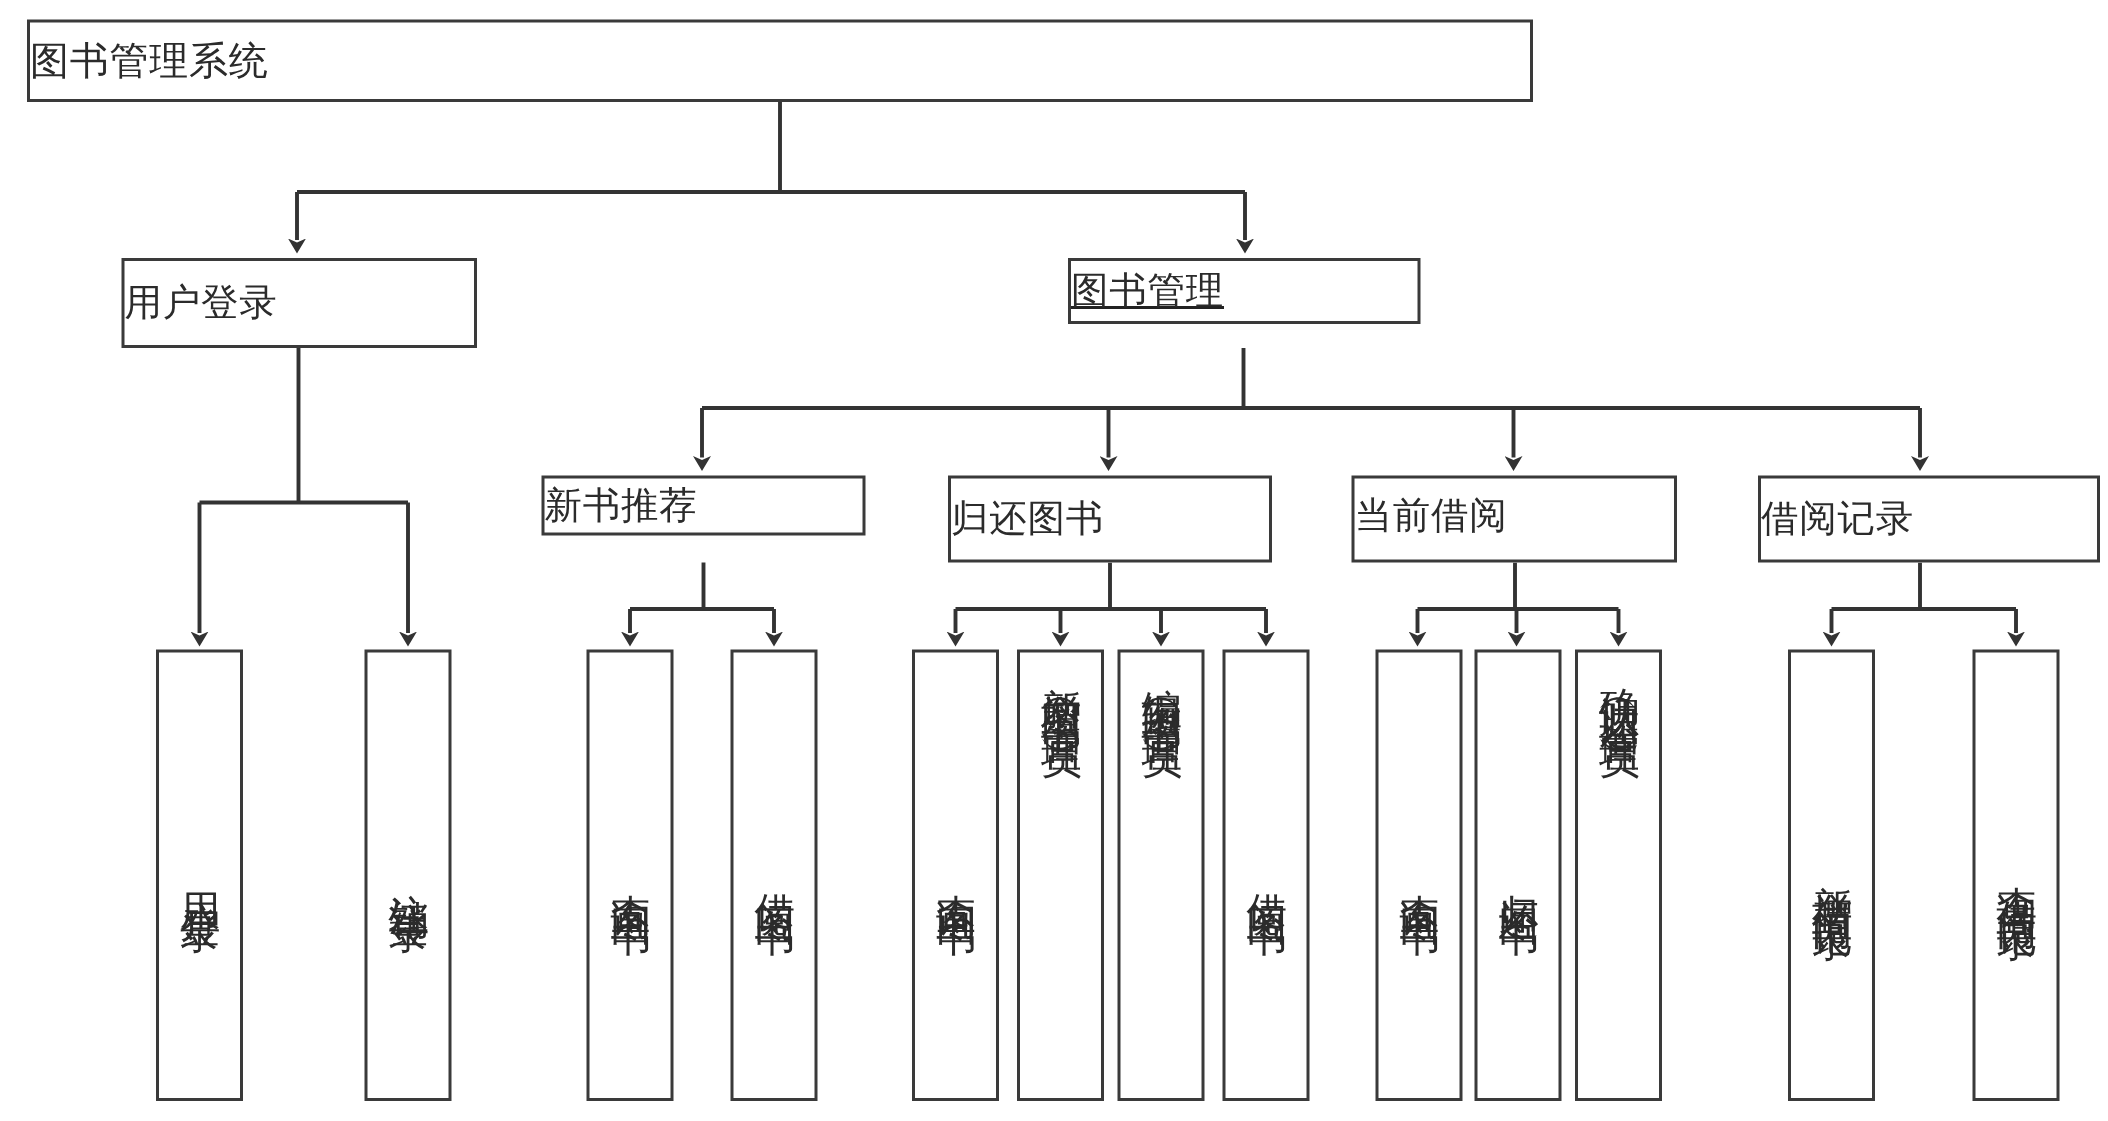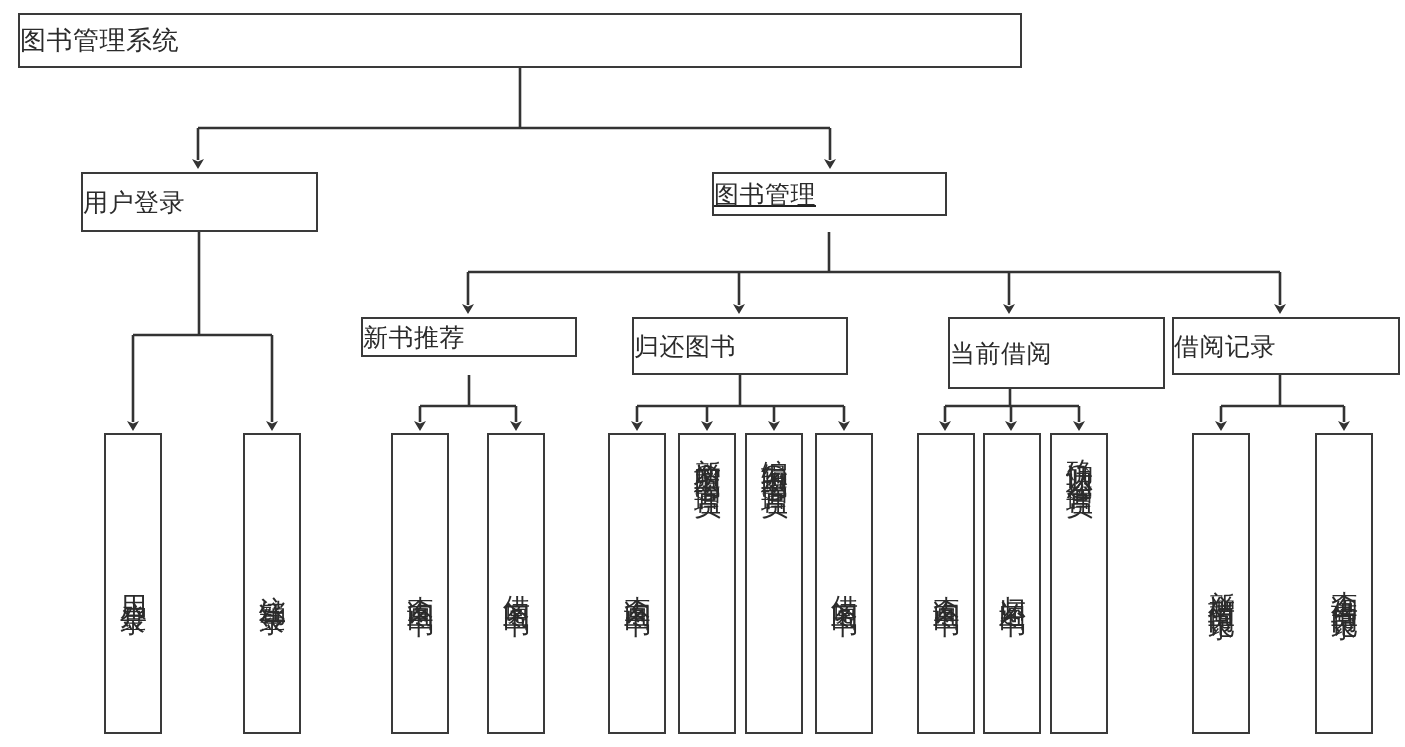--- a/index.html
+++ b/index.html
@@ -146,7 +146,7 @@
     <span class="label">归还图书</span>
   </div>
 
-  <div class="node horiz" style="left:948px; top:317px; width:217px; height:72px;">
+  <div class="node horiz" style="left:901px; top:317px; width:217px; height:58px;font-family:Liberation Mono, monospace;">
     <span class="label">当前借阅</span>
   </div>
 

